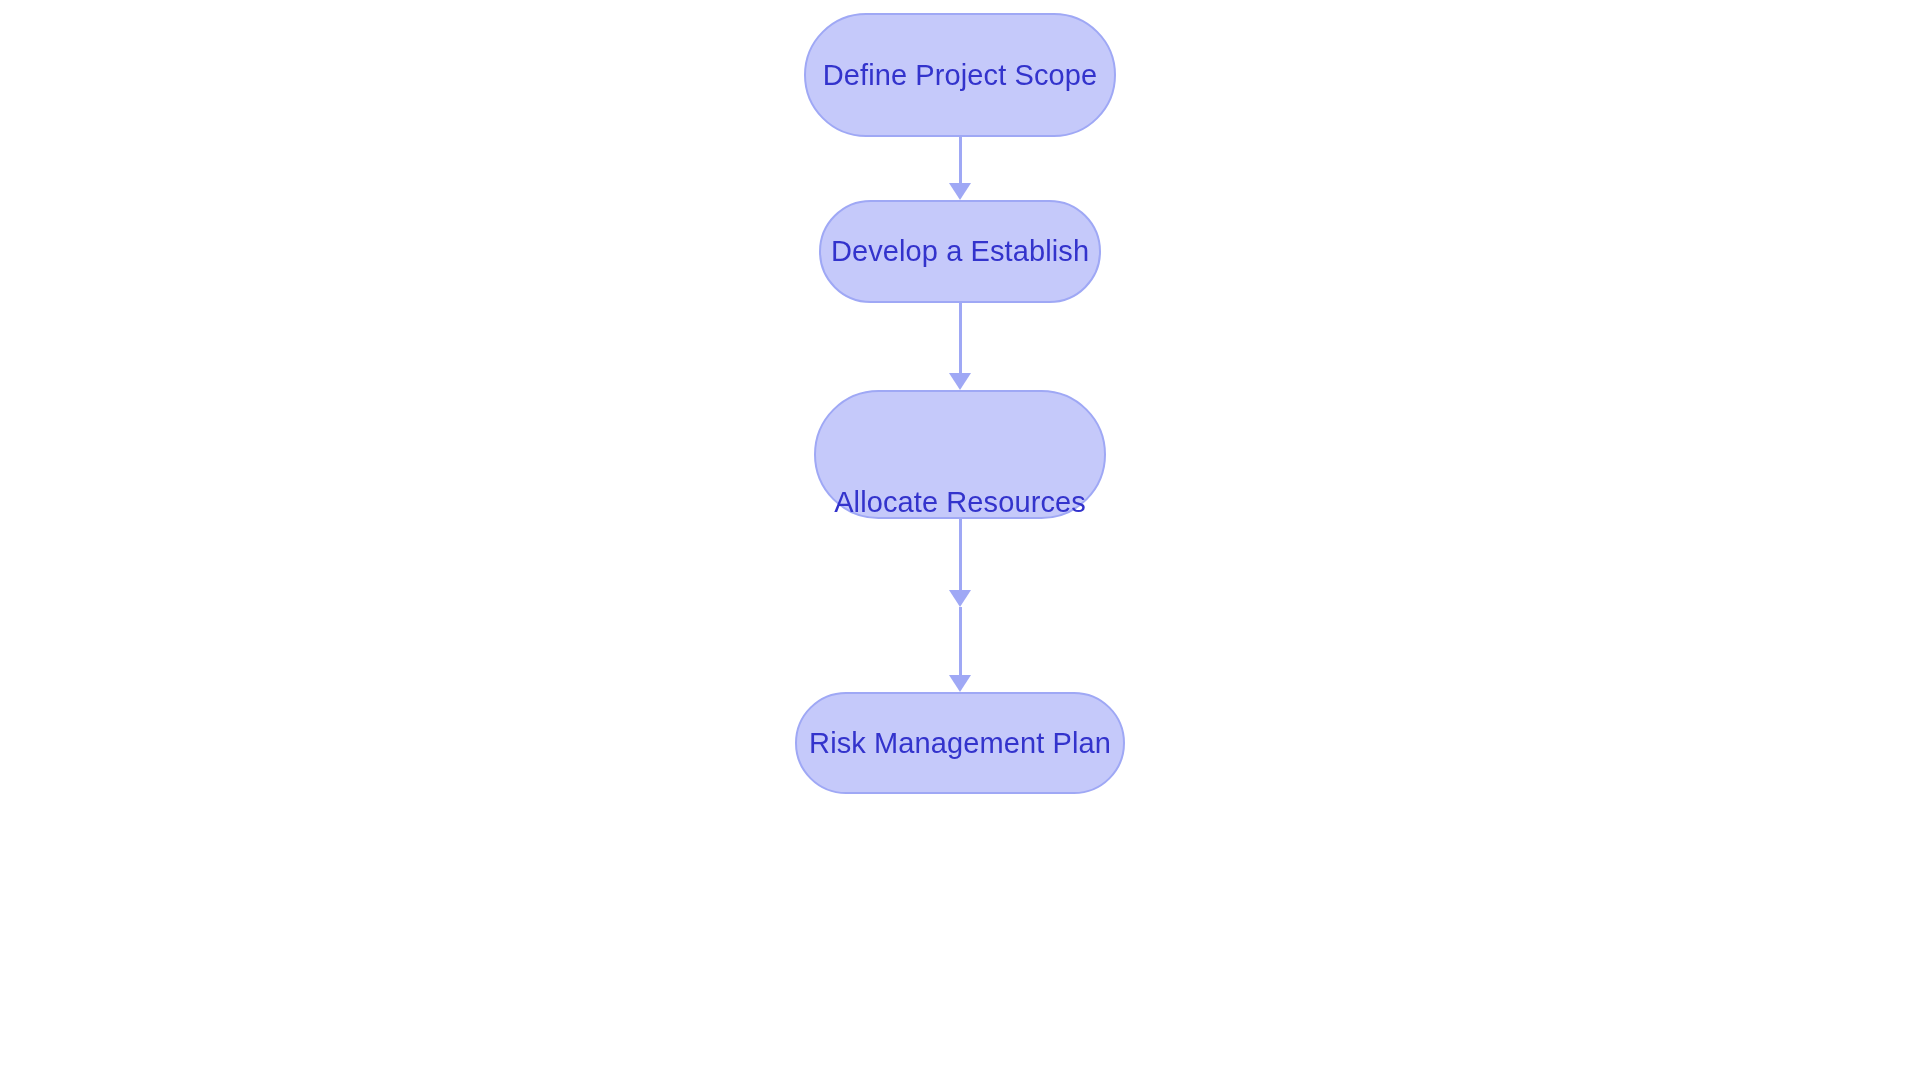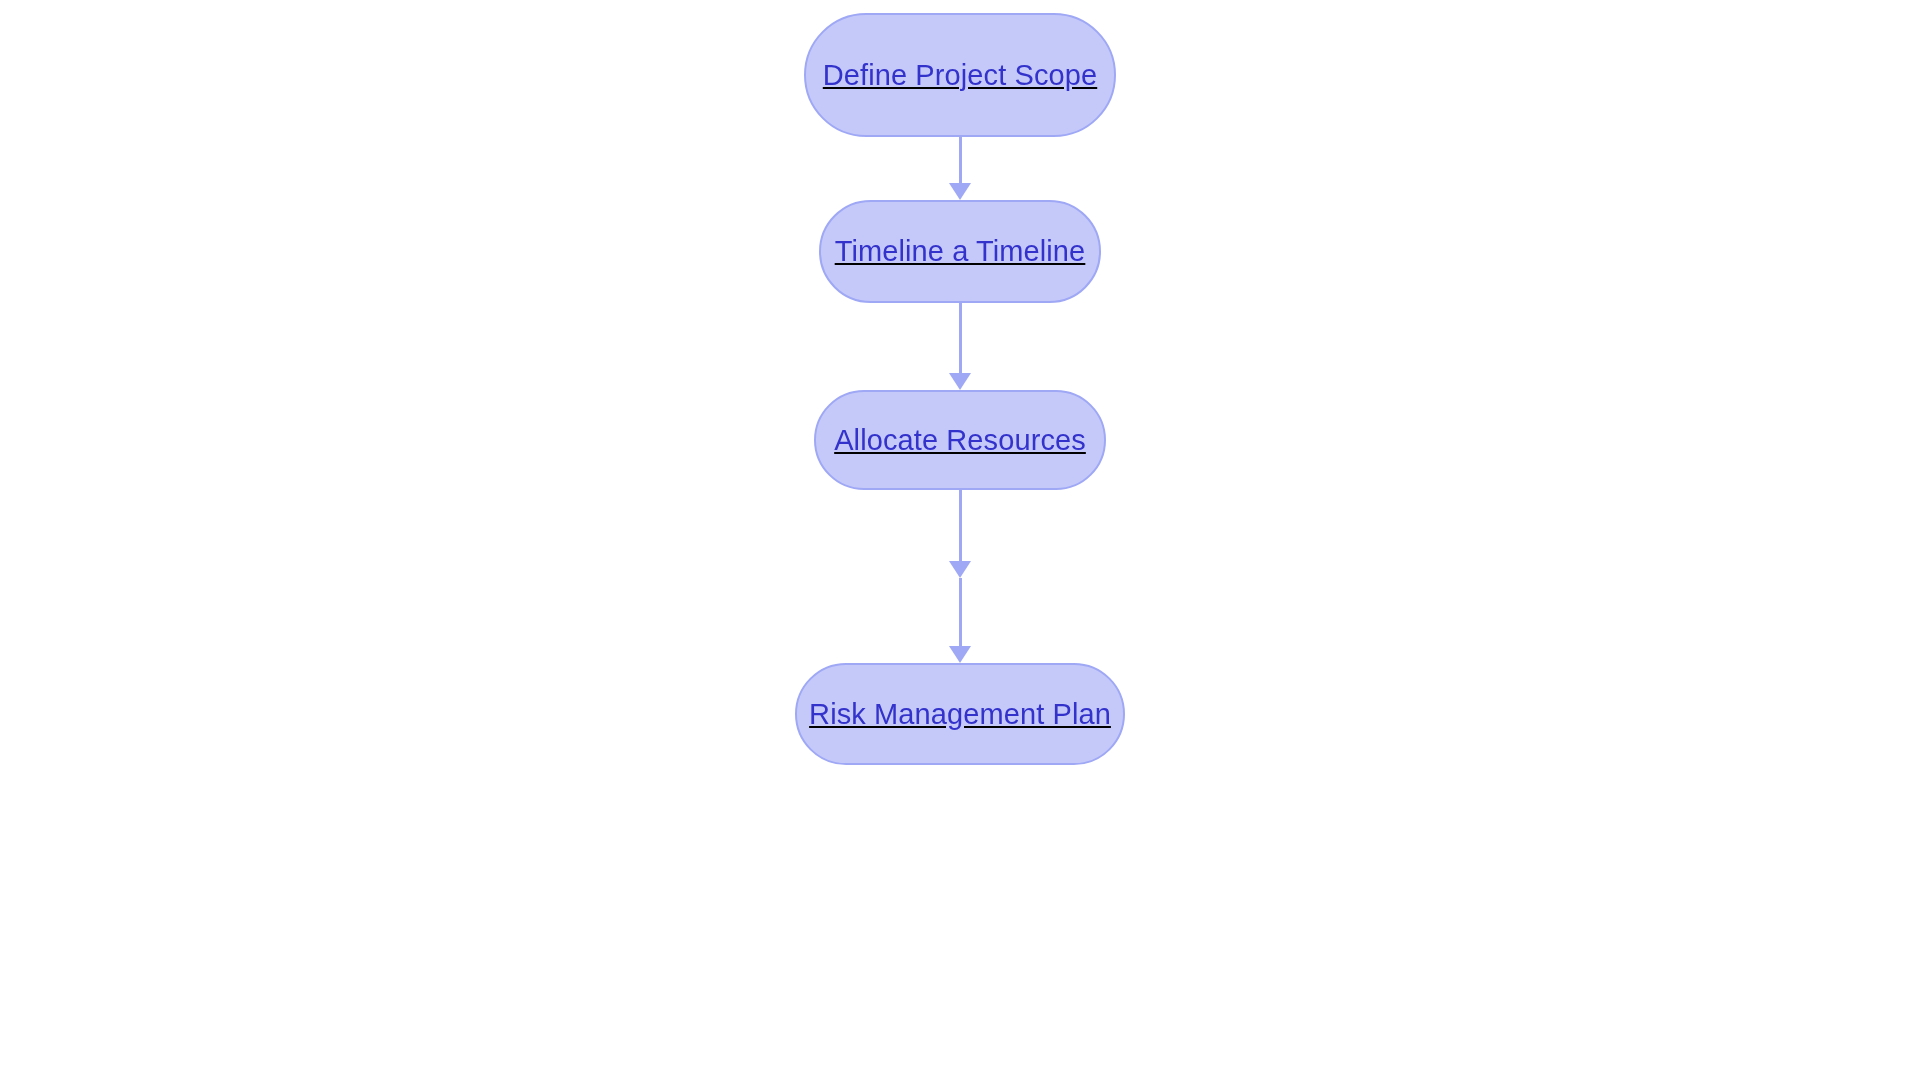--- a/index.html
+++ b/index.html
@@ -31,7 +31,6 @@
     display: flex;
     flex-direction: column;
     align-items: center;
-    text-decoration: underline;
   }
 
   .node {

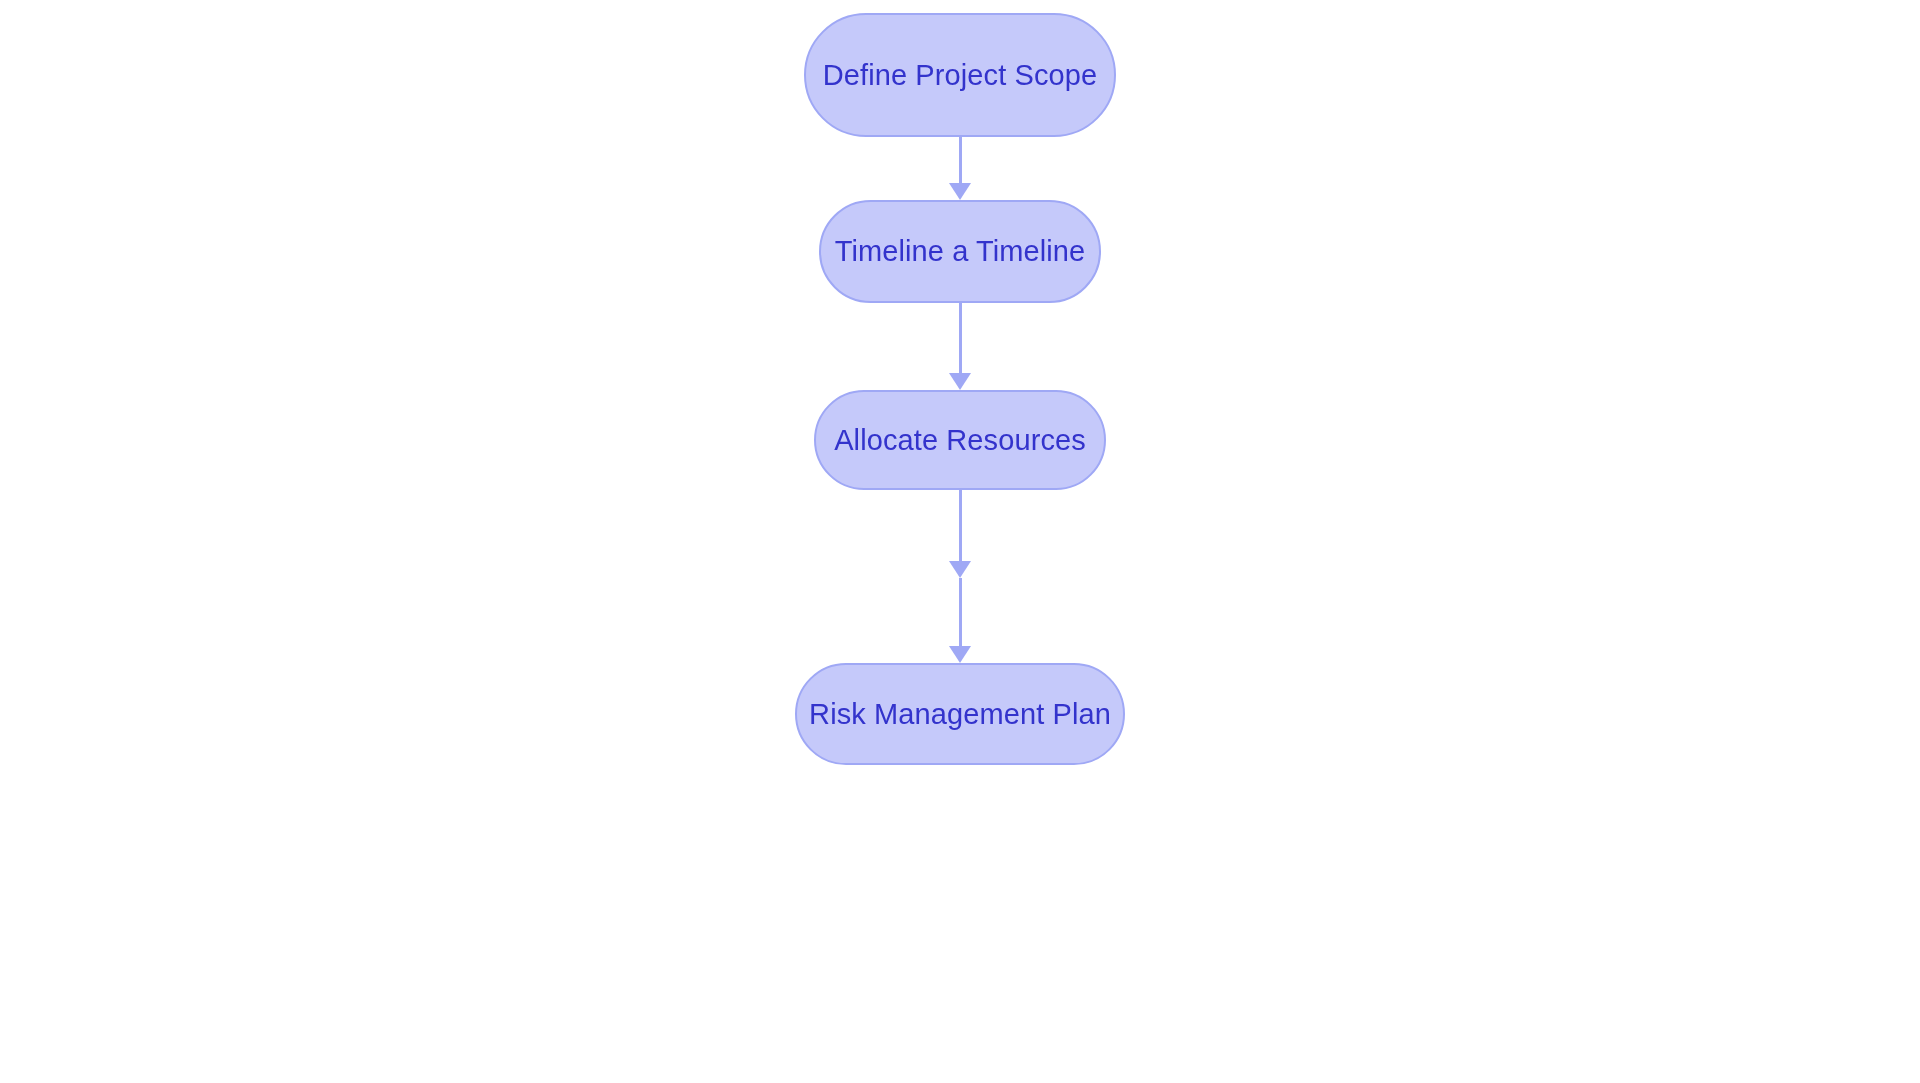--- a/index.html
+++ b/index.html
@@ -106,7 +106,7 @@
     </div>
 
     <div class="node node-1">
-      <span class="node-label">Timeline a Timeline</span>
+      <span class="node-label">Develop a Establish</span>
     </div>
 
     <div class="connector conn-1">

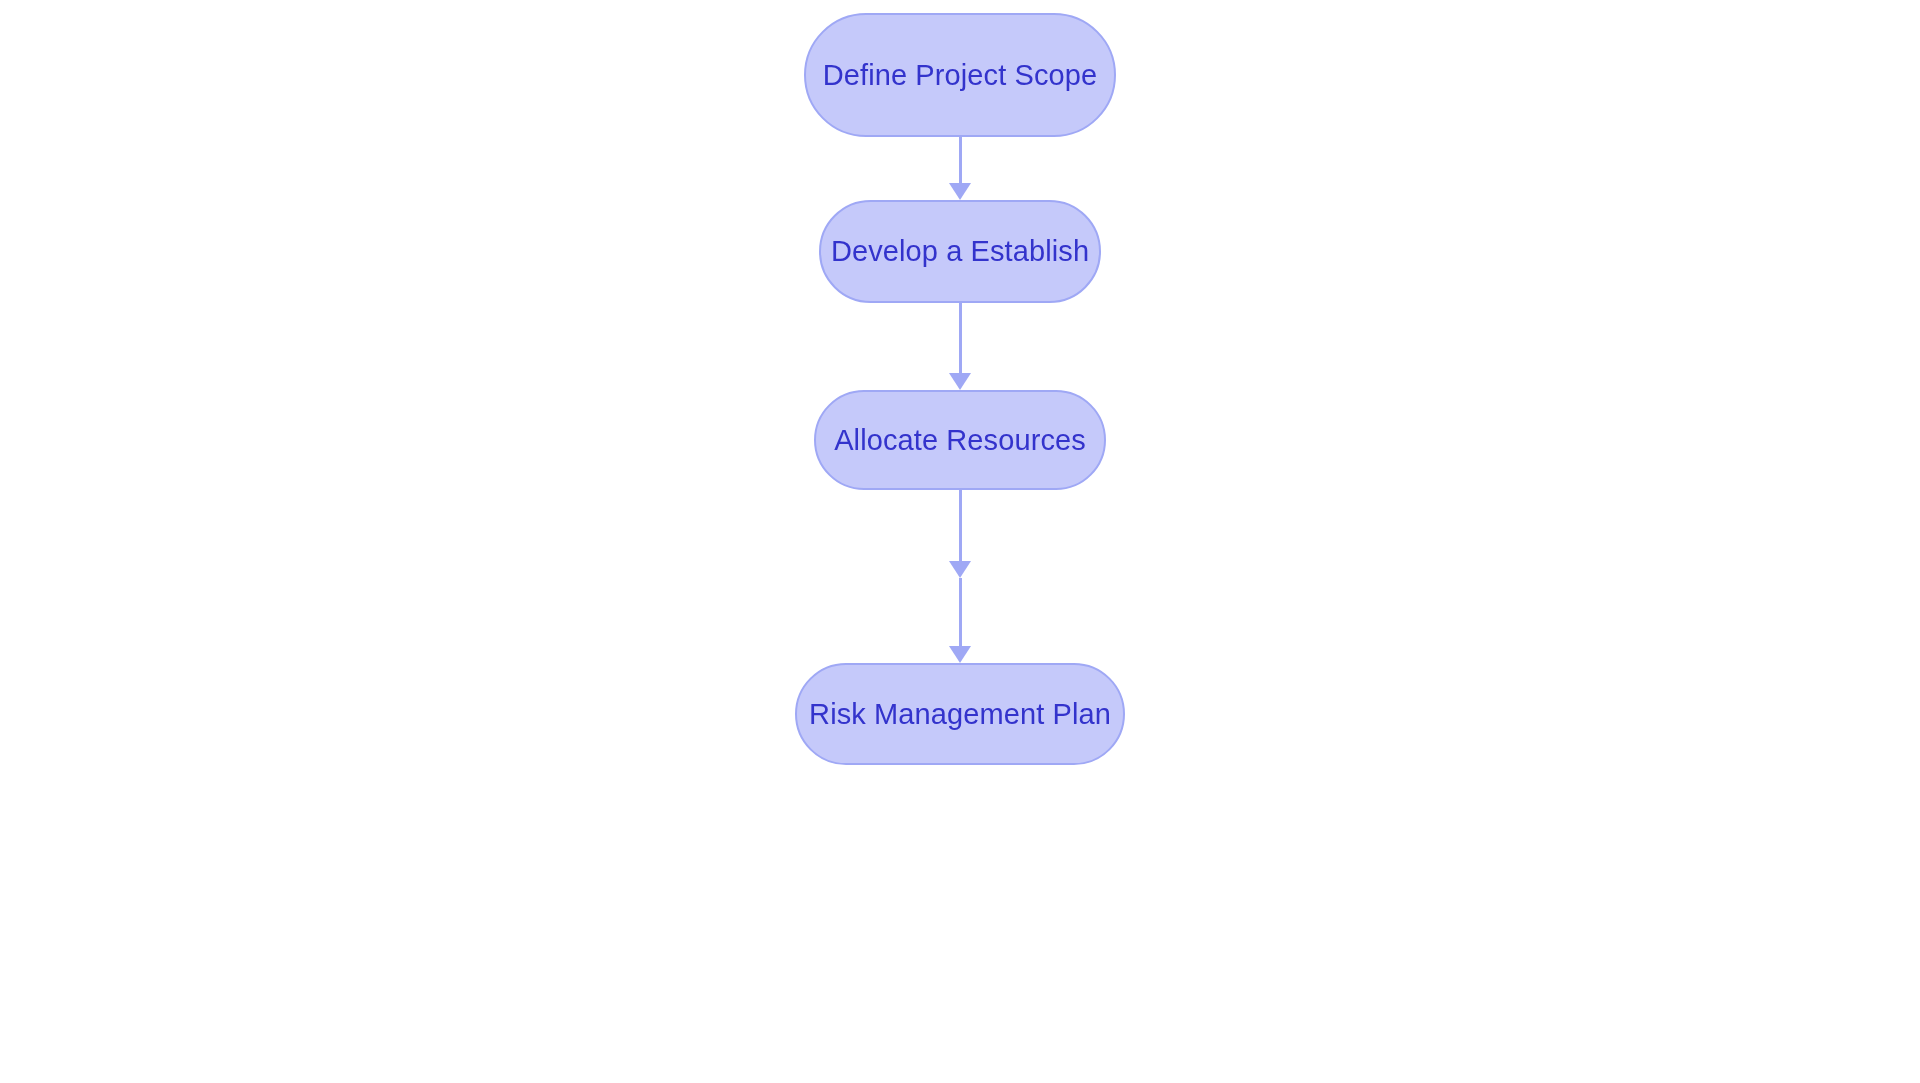--- a/index.html
+++ b/index.html
@@ -81,7 +81,7 @@
   
   .node-0 { width: 312px; height: 124px; margin-top: 13px; }
   .node-1 { width: 282px; height: 103px; }
-  .node-2 { width: 292px; height: 100px; }
+  .node-2 { width: 292px; height: 129px; align-items: flex-end; }
   .node-3 { width: 306px; height: 102px; }
   .node-4 { width: 330px; height: 102px; }
 

